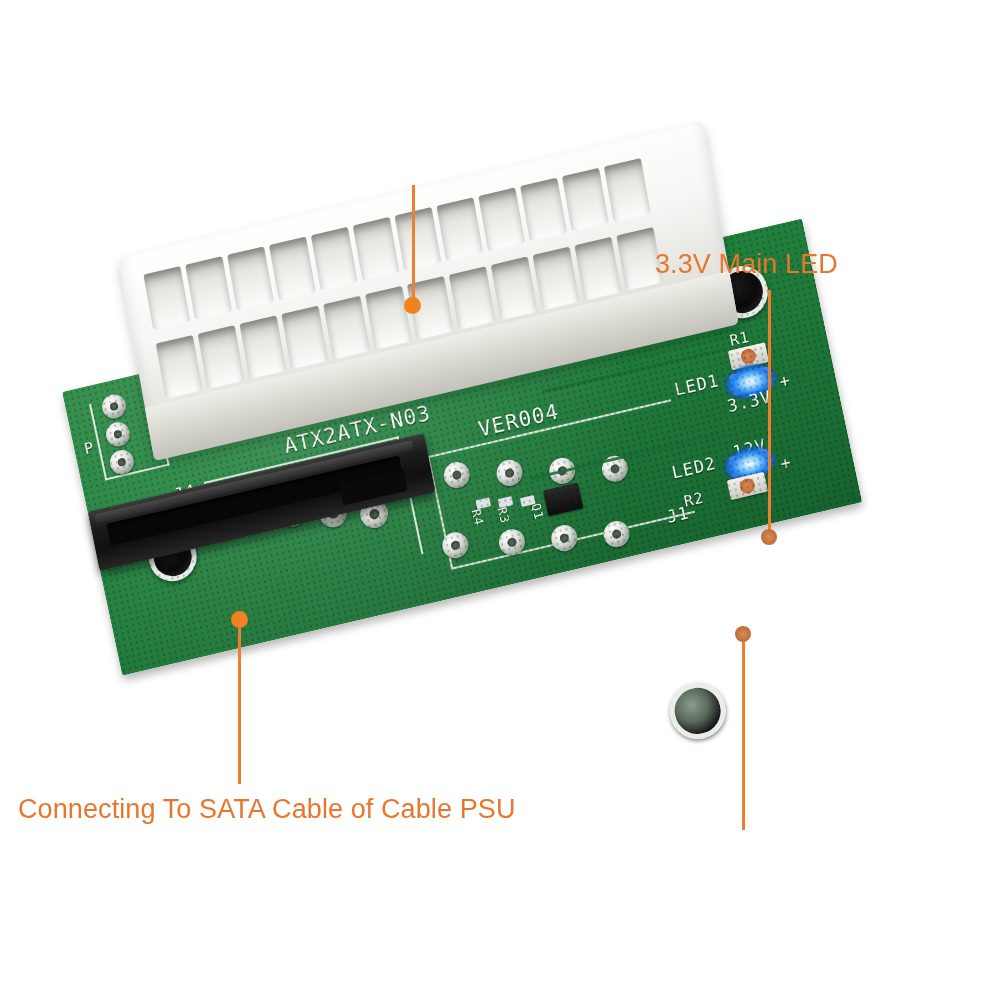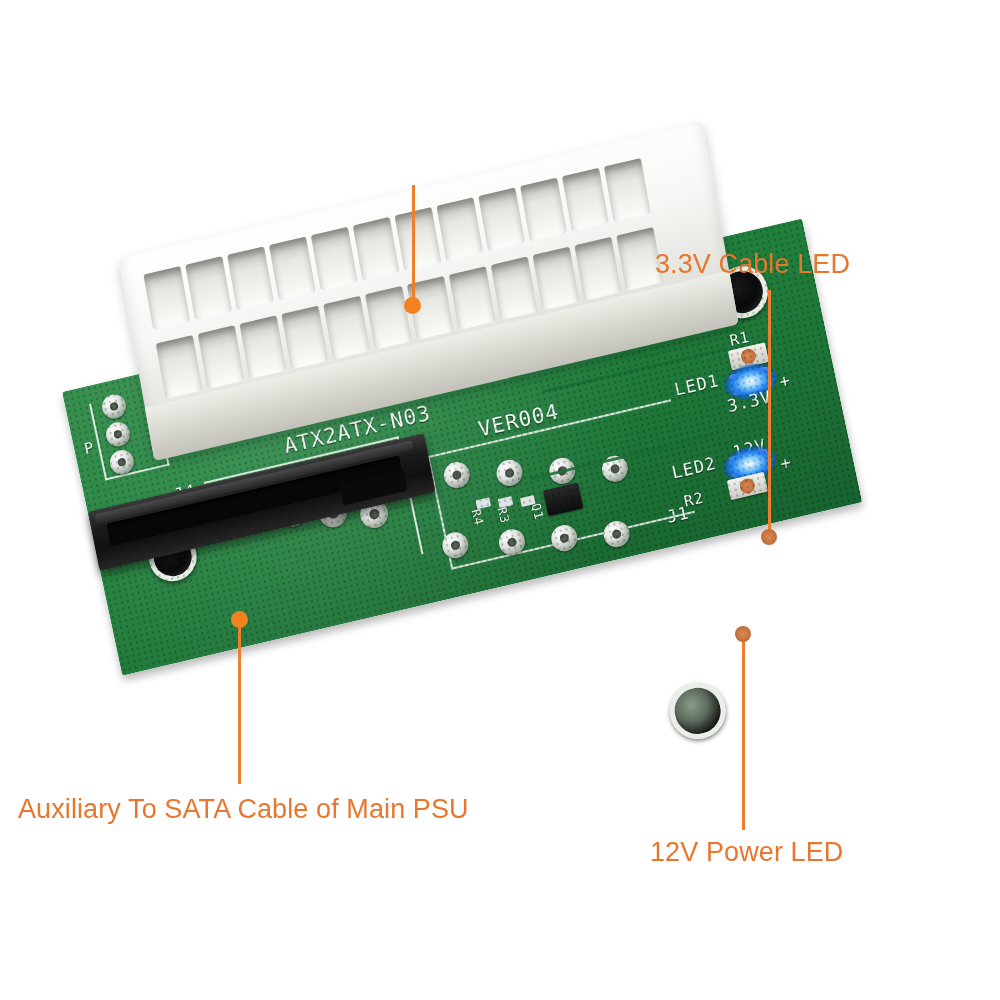--- a/index.html
+++ b/index.html
@@ -271,7 +271,7 @@
   <div class="leader v" style="left:412px;top:185px;height:119px;"></div>
   <div class="dot" style="left:404px;top:297px;"></div>
 
-  <div class="callout" style="left:655px;top:250px;">3.3V Cable LED</div>
+  <div class="callout" style="left:655px;top:250px;">3.3V Main LED</div>
   <div class="leader v" style="left:768px;top:290px;height:250px;"></div>
   <div class="dot" style="left:761px;top:529px;width:16px;height:16px;
               background:radial-gradient(circle,#d98a55,#b2602c);"></div>

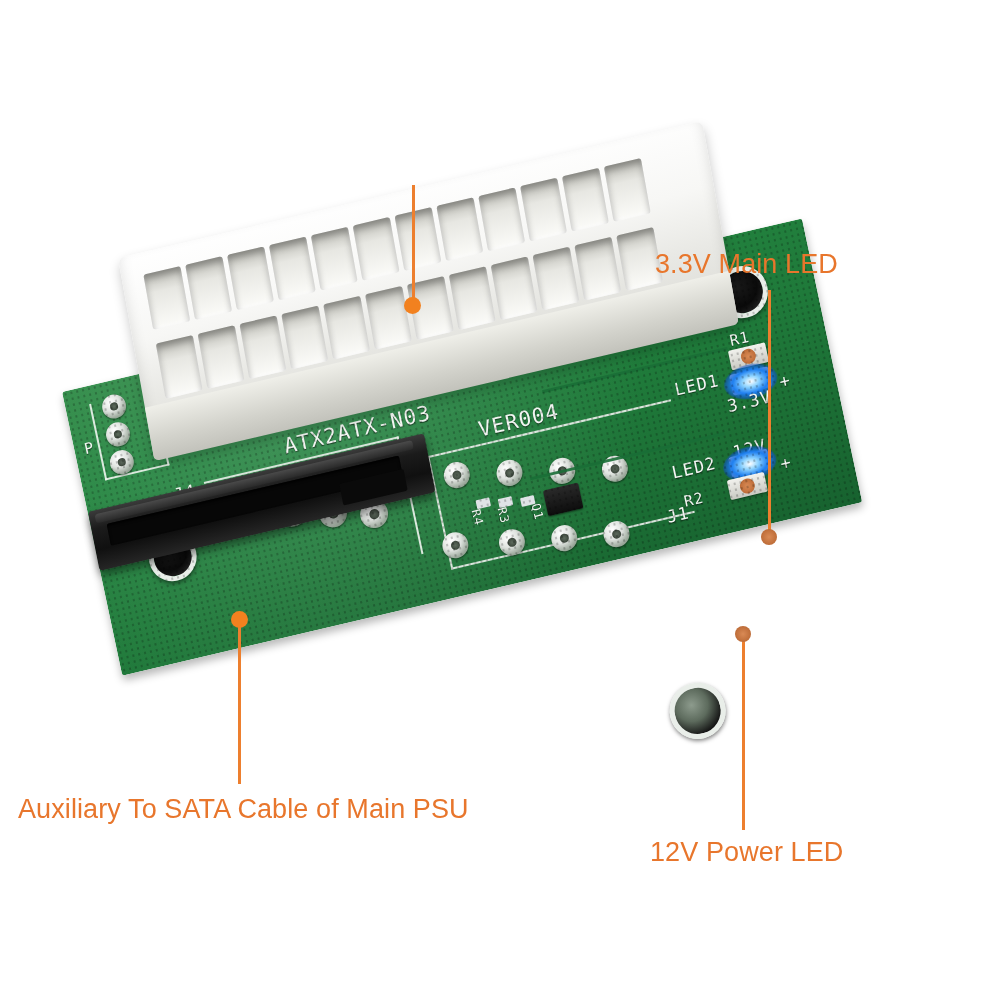--- a/index.html
+++ b/index.html
@@ -276,7 +276,7 @@
   <div class="dot" style="left:761px;top:529px;width:16px;height:16px;
               background:radial-gradient(circle,#d98a55,#b2602c);"></div>
 
-  <div class="callout" style="left:18px;top:795px;">Auxiliary To SATA Cable of Main PSU</div>
+  <div class="callout" style="left:18px;top:795px;">Connecting To SATA Cable of Cable PSU</div>
   <div class="leader v" style="left:238px;top:620px;height:164px;"></div>
   <div class="dot" style="left:231px;top:611px;"></div>
 

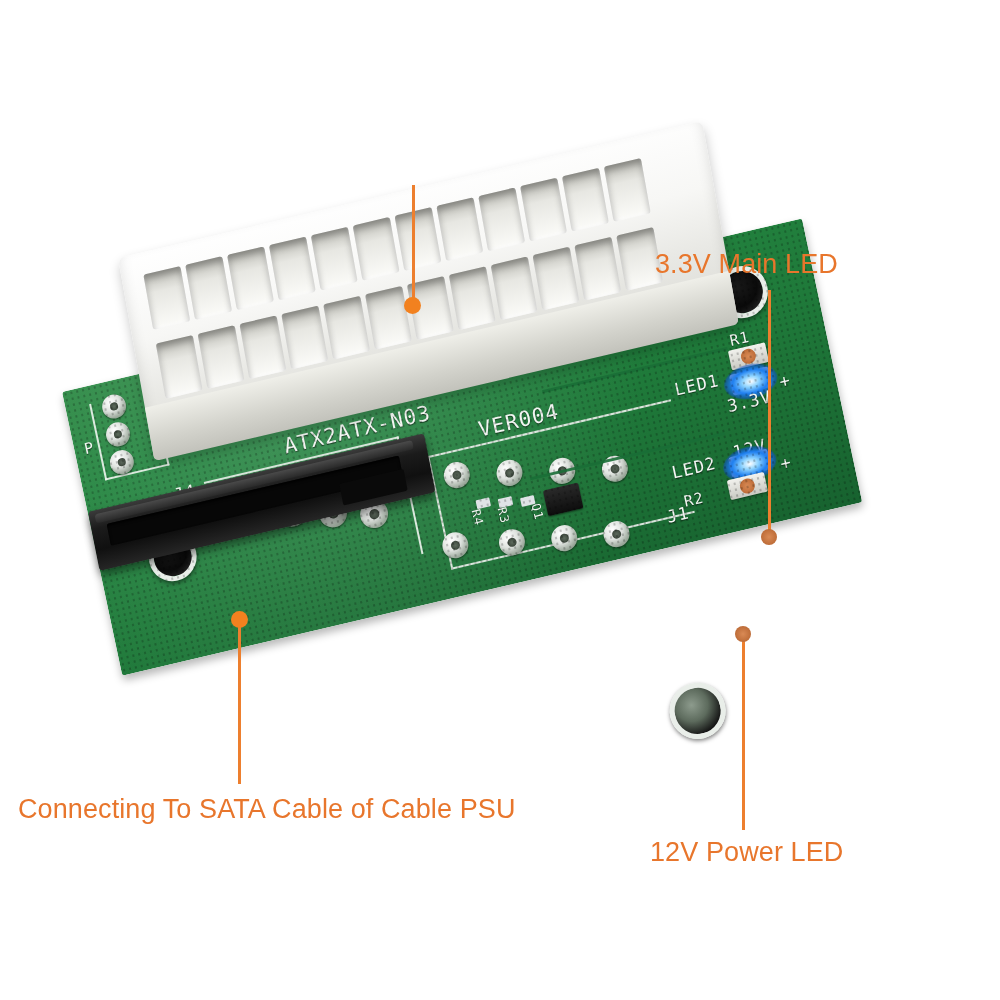--- a/index.html
+++ b/index.html
@@ -280,7 +280,6 @@
   <div class="leader v" style="left:238px;top:620px;height:164px;"></div>
   <div class="dot" style="left:231px;top:611px;"></div>
 
-  <div class="callout" style="left:650px;top:838px;">12V Power LED</div>
   <div class="leader v" style="left:742px;top:634px;height:196px;"></div>
   <div class="dot" style="left:735px;top:626px;width:16px;height:16px;
               background:radial-gradient(circle,#d98a55,#b2602c);"></div>

